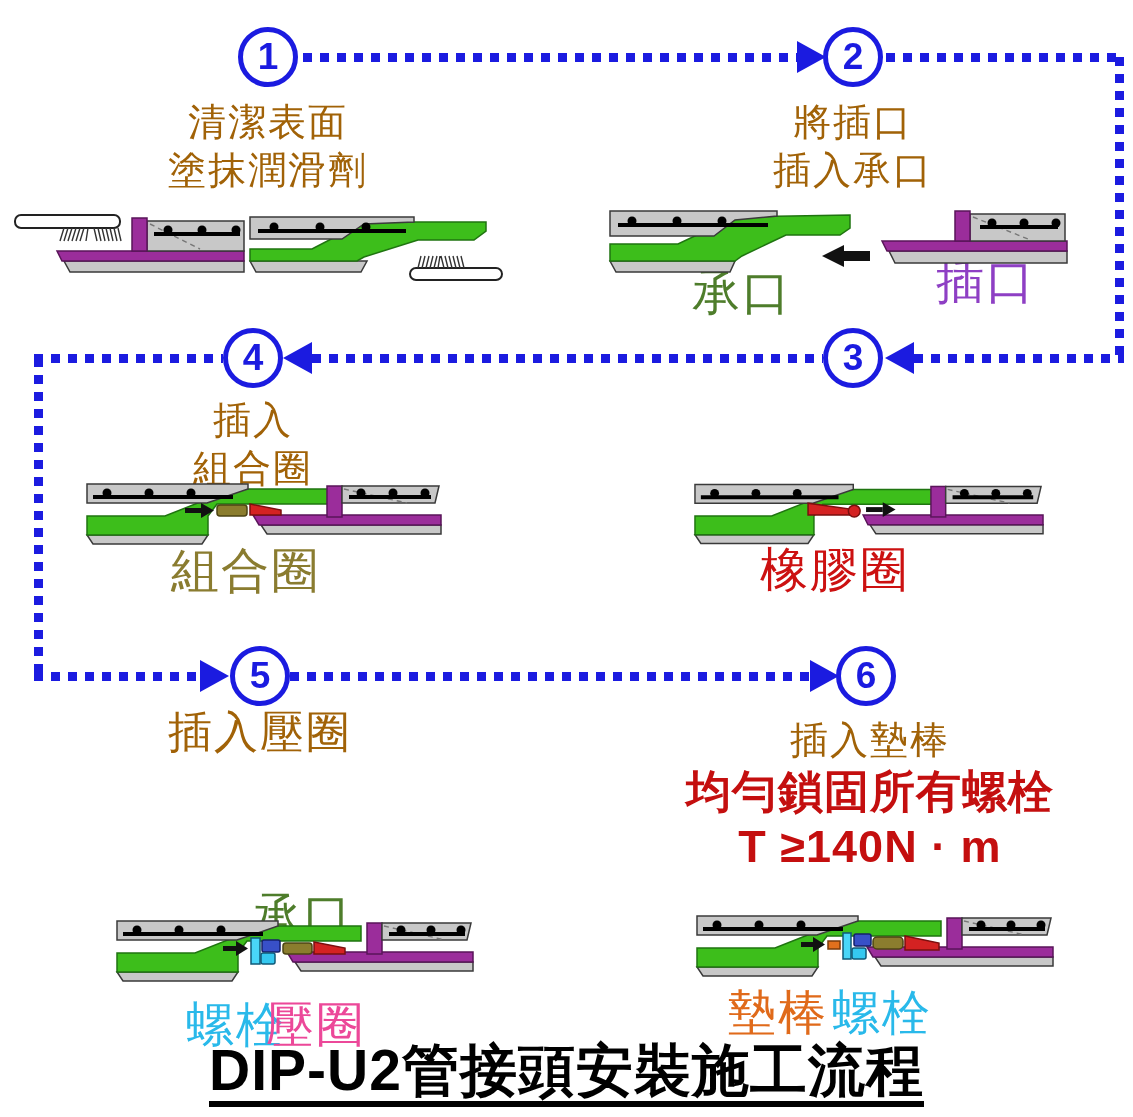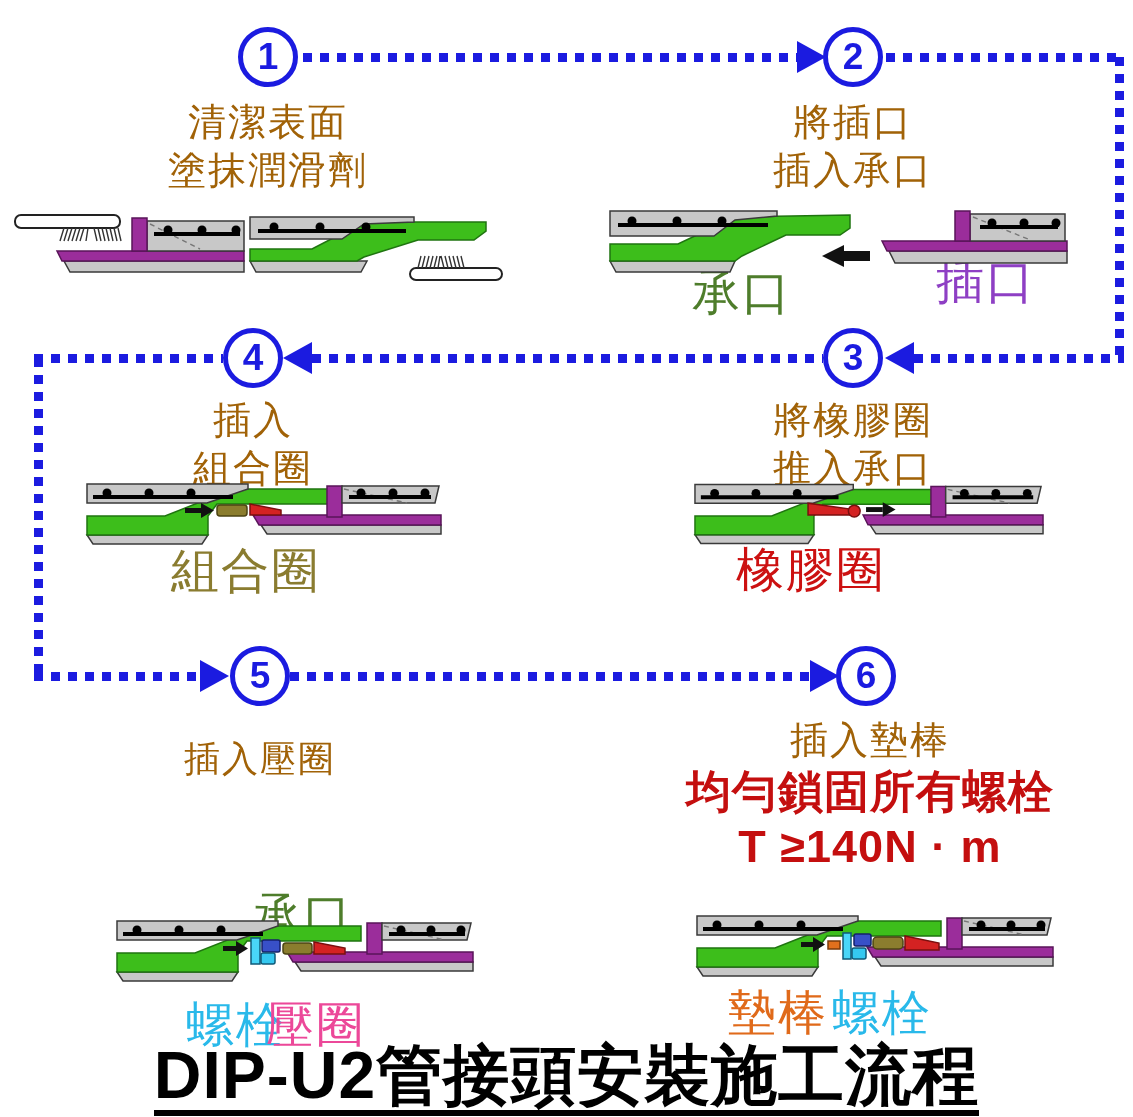--- a/index.html
+++ b/index.html
@@ -87,10 +87,6 @@
     <div>將插口</div>
     <div>插入承口</div>
   </div>
-  <div class="steptitle" style="left:653px;top:396px;width:400px;">
-    <div>將橡膠圈</div>
-    <div>推入承口</div>
-  </div>
   <div class="steptitle" style="left:53px;top:396px;width:400px;">
     <div>插入</div>
     <div>組合圈</div>

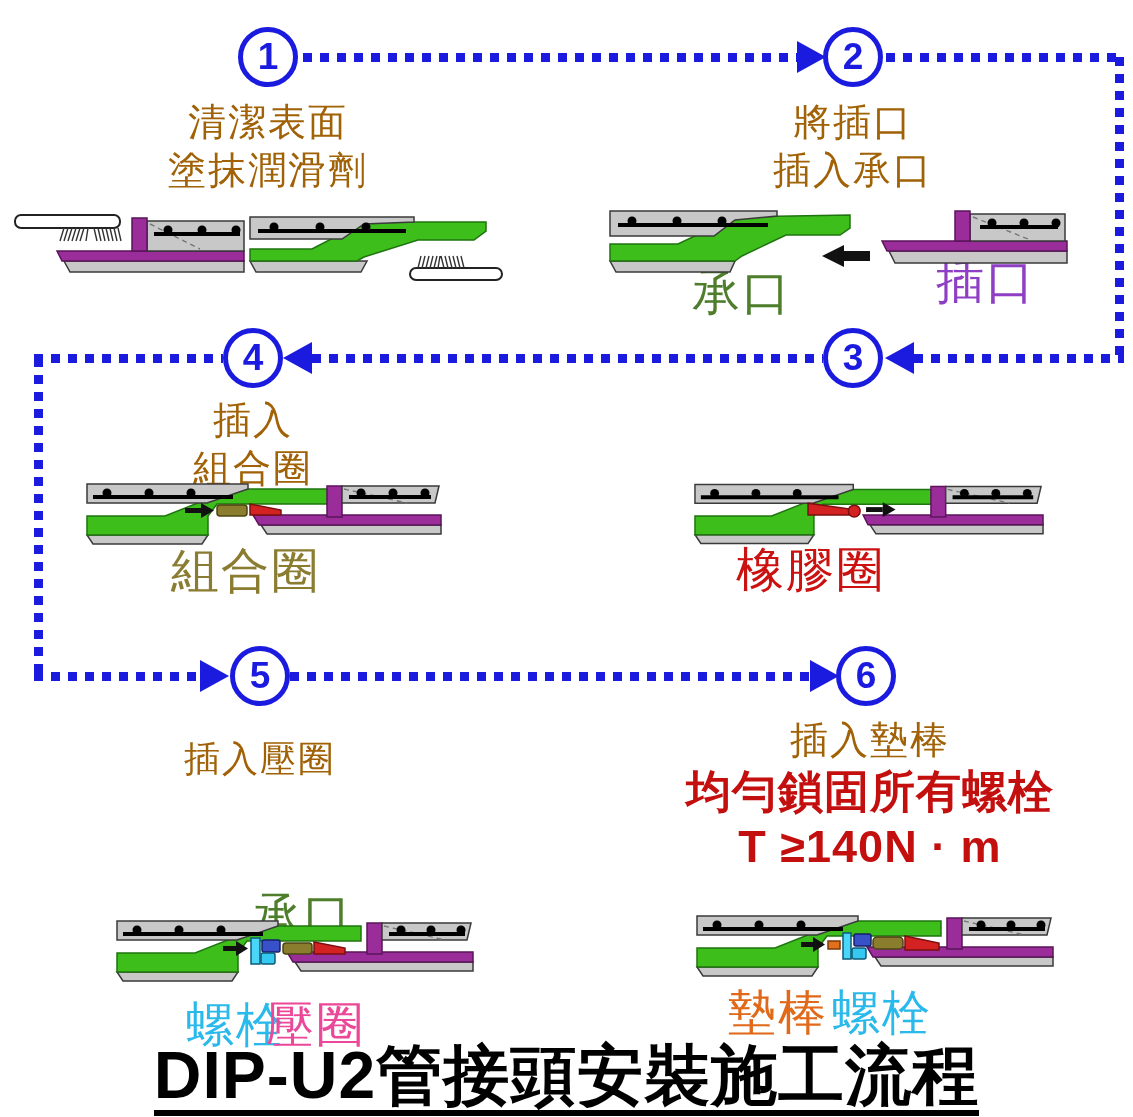--- a/index.html
+++ b/index.html
@@ -104,7 +104,7 @@
 
   <div class="plabel c-green" style="left:672px;top:261px;width:140px;">承口</div>
   <div class="plabel c-purple" style="left:916px;top:250px;width:140px;">插口</div>
-  <div class="plabel c-red" style="left:711px;top:538px;width:200px;">橡膠圈</div>
+  <div class="plabel c-red" style="left:735px;top:538px;width:200px;">橡膠圈</div>
   <div class="plabel c-olive" style="left:146px;top:539px;width:200px;">組合圈</div>
   <div class="plabel c-green" style="left:233px;top:884px;width:140px;">承口</div>
   <div class="plabel c-cyan" style="left:166px;top:993px;width:140px;">螺栓</div>

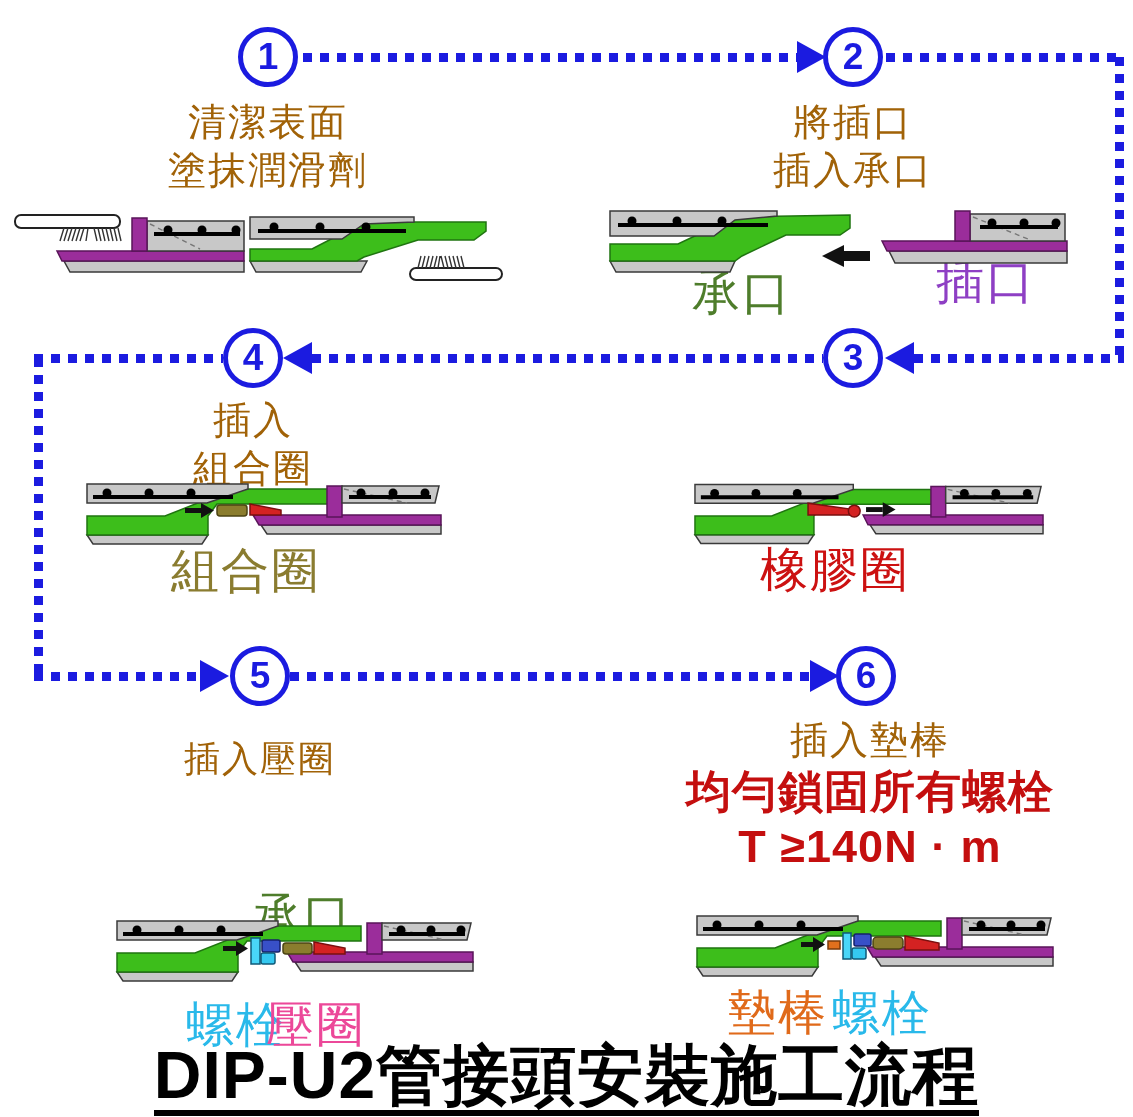--- a/index.html
+++ b/index.html
@@ -91,7 +91,7 @@
     <div>插入</div>
     <div>組合圈</div>
   </div>
-  <div class="steptitle" style="left:30px;top:736px;width:460px;font-size:36px;">
+  <div class="steptitle" style="left:30px;top:704px;width:460px;font-size:44px;">
     <div>插入壓圈</div>
   </div>
   <div class="steptitle" style="left:650px;top:716px;width:440px;">

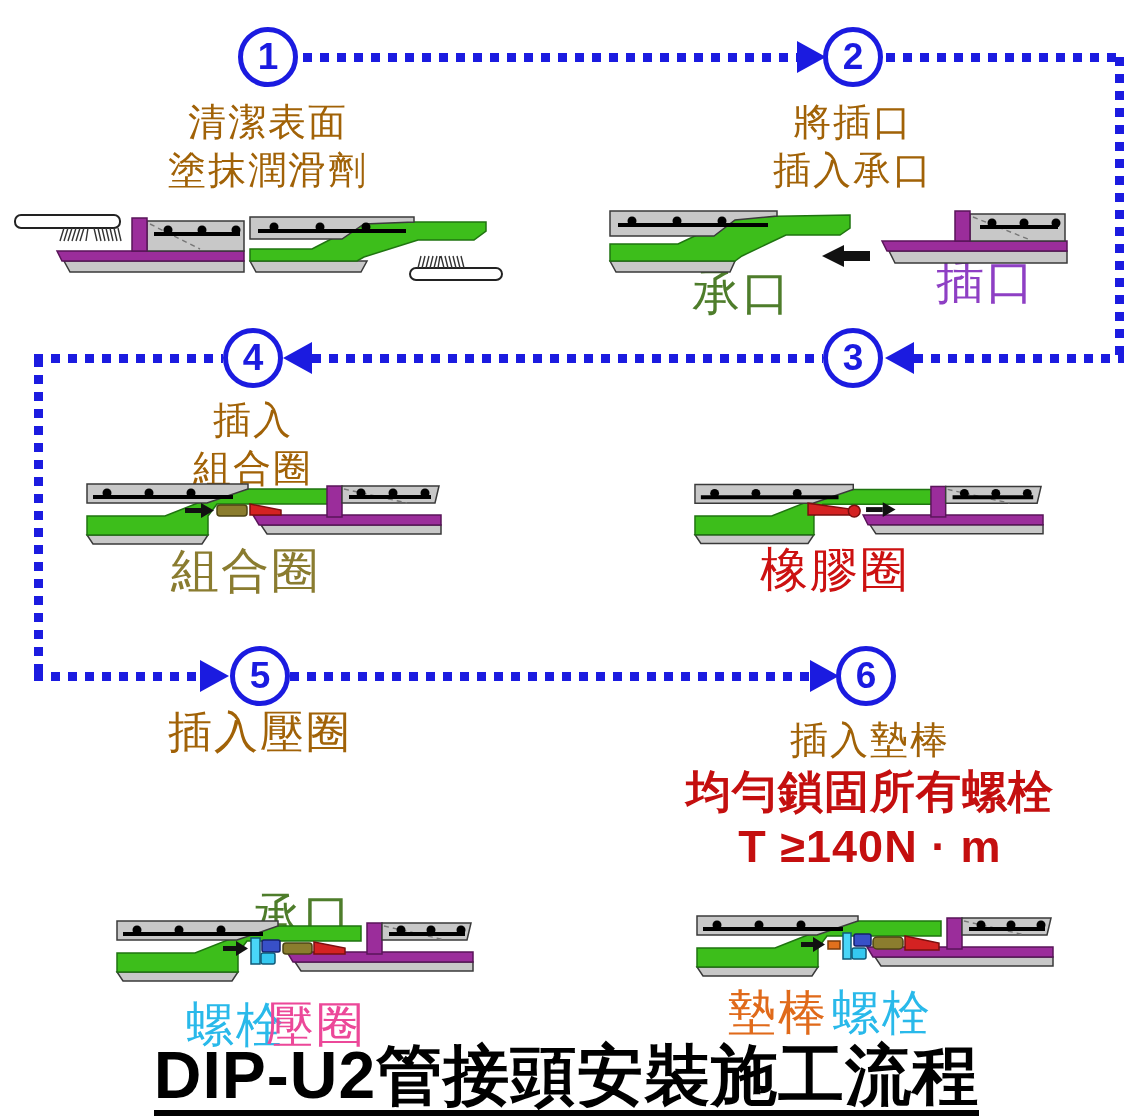--- a/index.html
+++ b/index.html
@@ -36,7 +36,7 @@
   .c-olive{color:#8a7c30}.c-cyan{color:#29b9ea}.c-blue{color:#ec4899}.c-orange{color:#e06a1a}
   
   .maintitle{position:absolute;left:0;right:0;top:1042px;text-align:center;}
-  .maintitle span{display:inline-block;font-size:66px;font-weight:bold;color:#000;
+  .maintitle span{display:inline-block;font-size:57px;font-weight:bold;color:#000;
     letter-spacing:1px;border-bottom:6px solid #000;padding-bottom:2px;line-height:1.0;}
   svg{position:absolute;overflow:visible;}
 </style>

